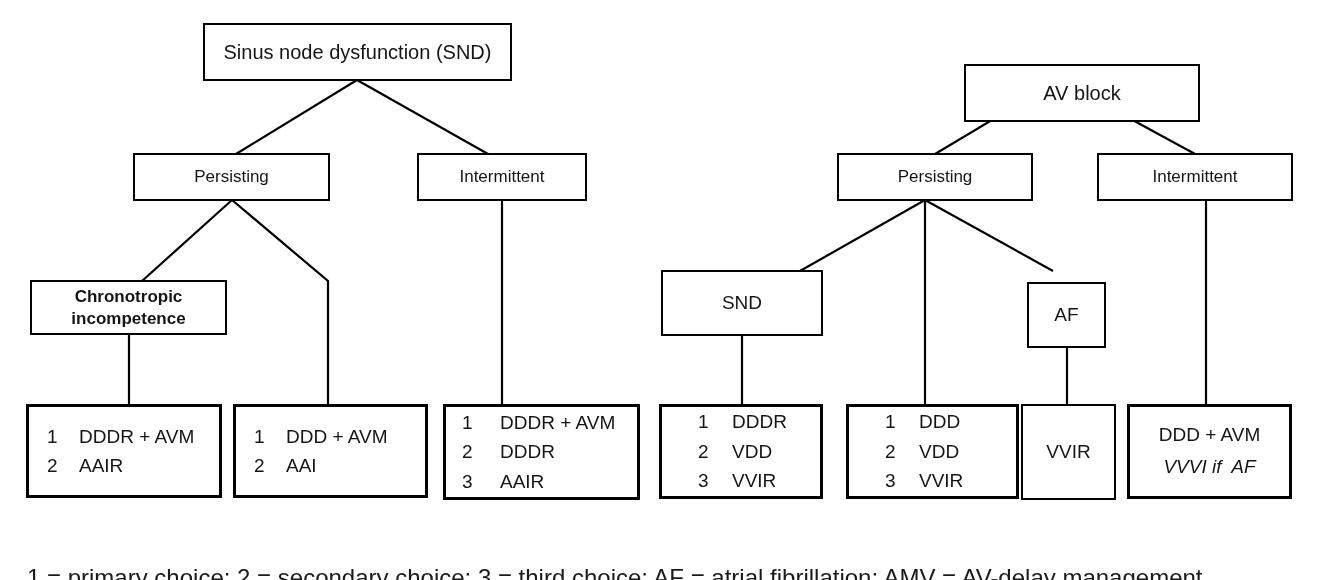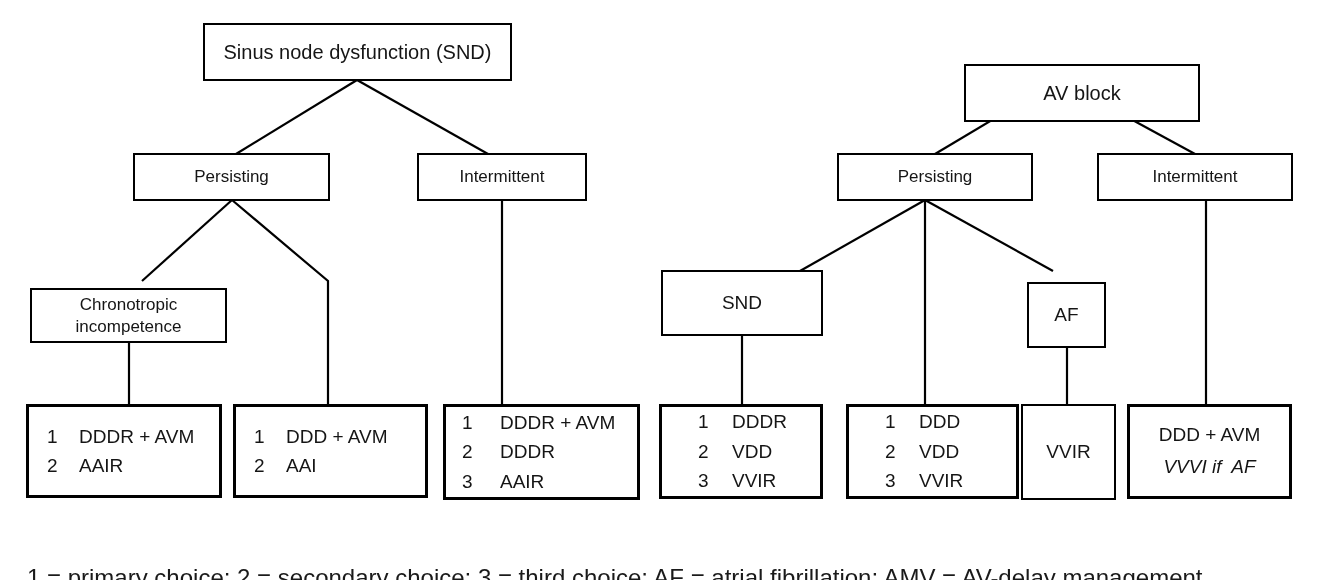--- a/index.html
+++ b/index.html
@@ -62,7 +62,7 @@
   .b-snd-root { left: 203px; top: 23px;  width: 309px; height: 58px; }
   .b-l-pers   { left: 133px; top: 153px; width: 197px; height: 48px; }
   .b-l-int    { left: 417px; top: 153px; width: 170px; height: 48px; }
-  .b-chrono   { left: 30px;  top: 288px; width: 197px; height: 55px; }
+  .b-chrono   { left: 30px;  top: 280px; width: 197px; height: 55px; font-weight: bold; }
   .b-l-out1   { left: 26px;  top: 404px; width: 196px; height: 94px; padding-left: 18px; }
   .b-l-out1 .rank, .b-l-out2 .rank { width: 32px; }
   .b-l-out2   { left: 233px; top: 404px; width: 195px; height: 94px; padding-left: 18px; }

